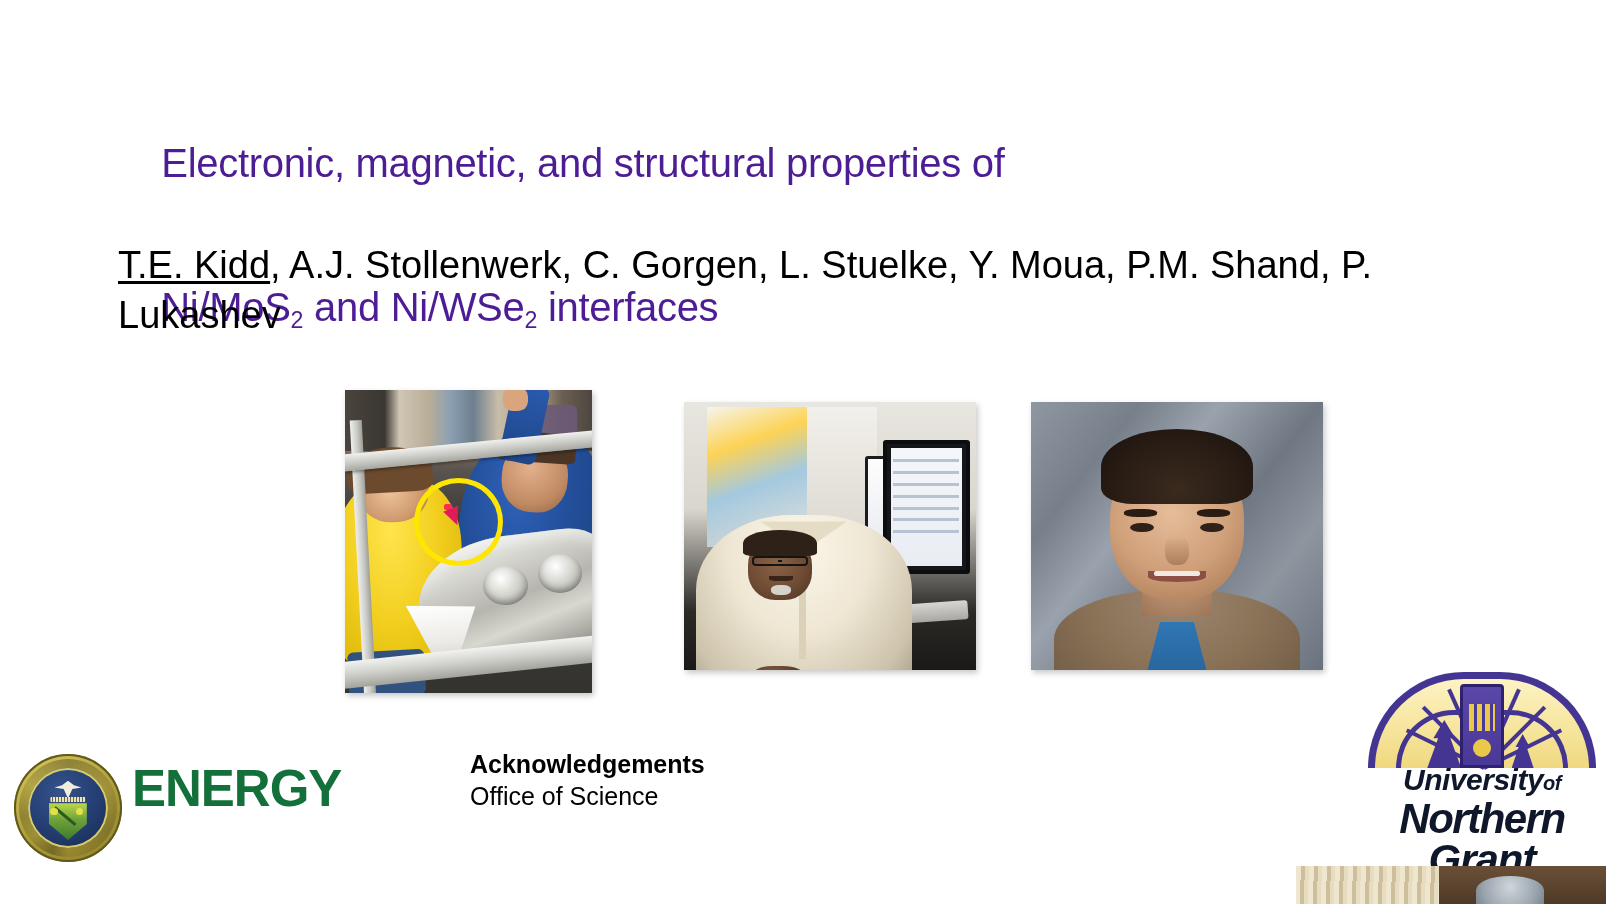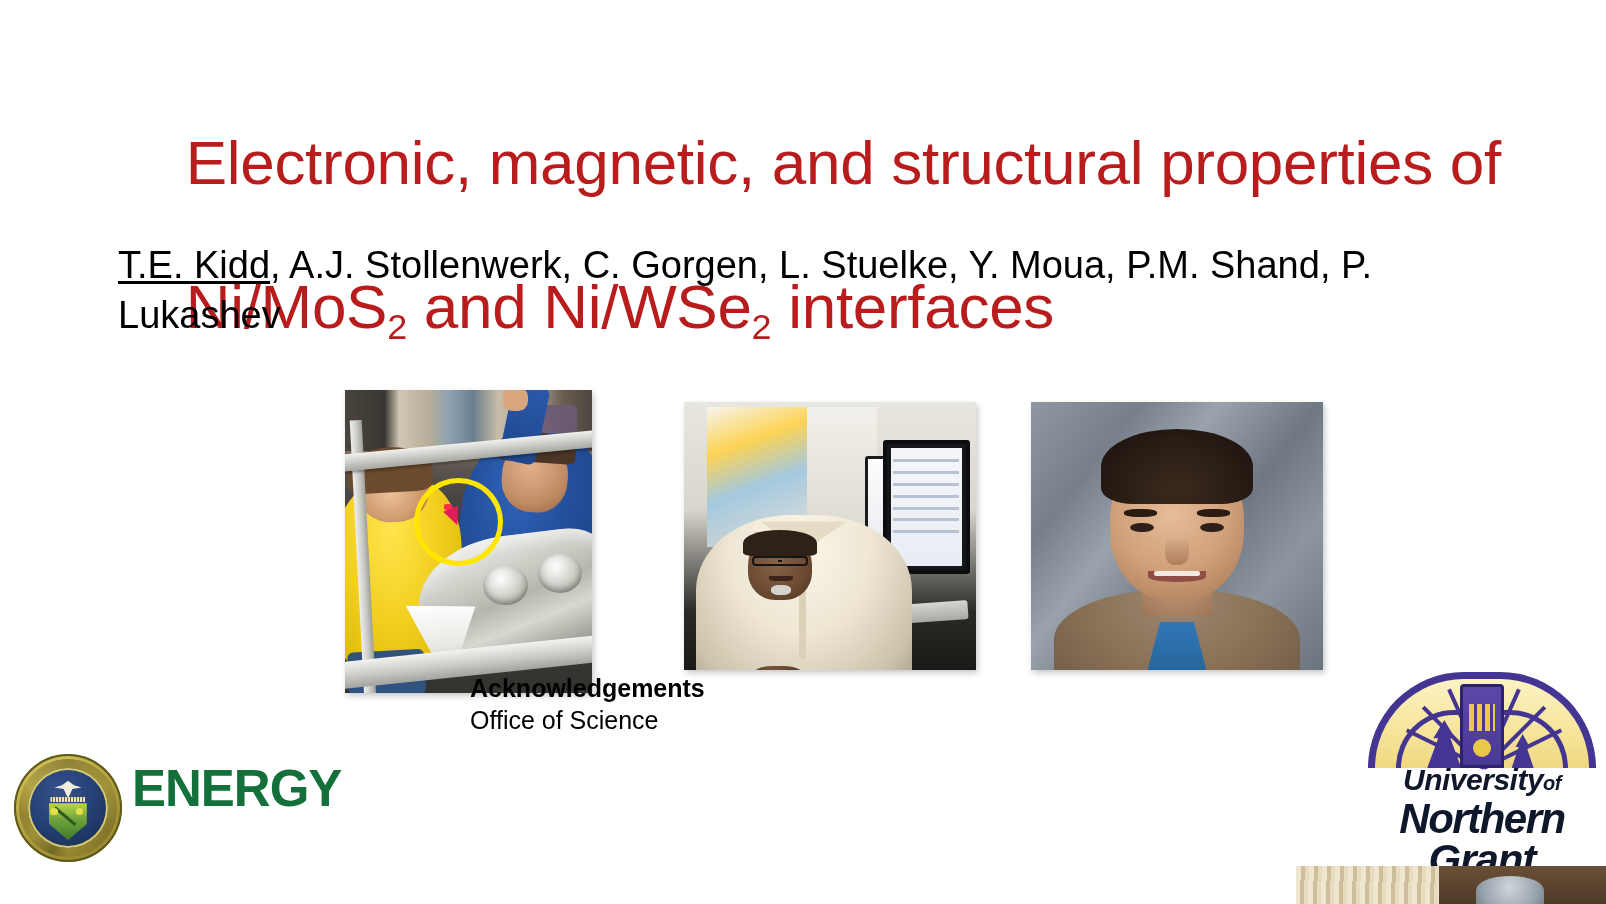--- a/index.html
+++ b/index.html
@@ -25,10 +25,10 @@
     left: 118px;
     top: 55px;
     width: 1400px;
-    font-size: 62px;
+    font-size: 40px;
     line-height: 72px;
     font-weight: 400;
-    color: #b91c1c;
+    color: #4c1d95;
     letter-spacing: -0.3px;
     white-space: pre-wrap;
   }

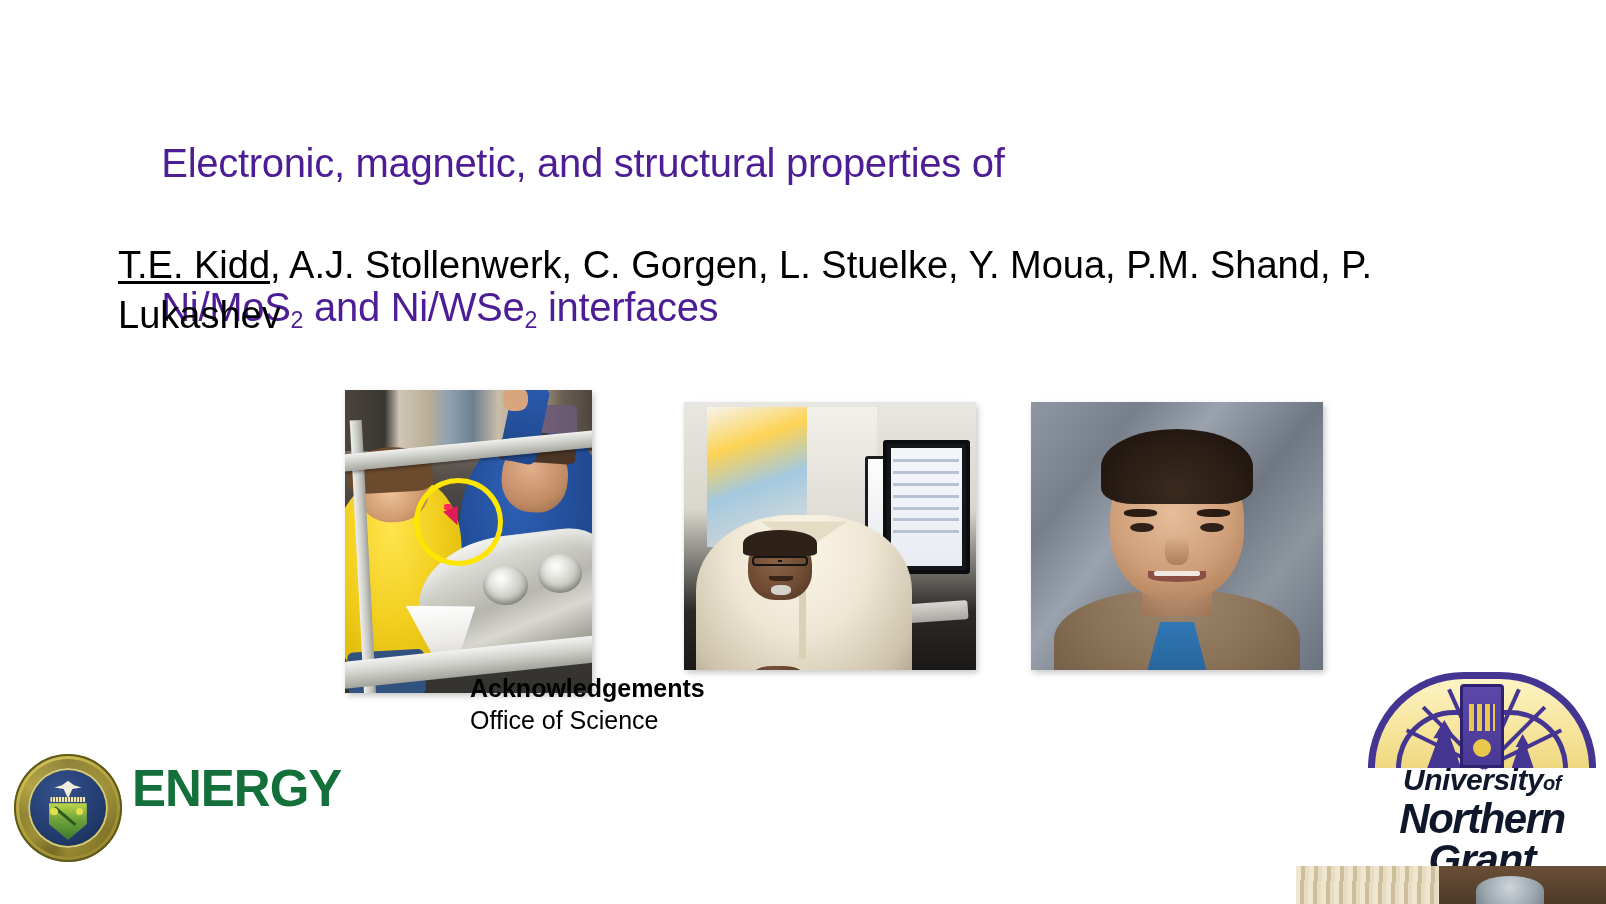--- a/index.html
+++ b/index.html
@@ -190,7 +190,7 @@
   #ack {
     position: absolute;
     left: 470px;
-    top: 672px;
+    top: 748px;
     width: 760px;
     color: #000;
   }

